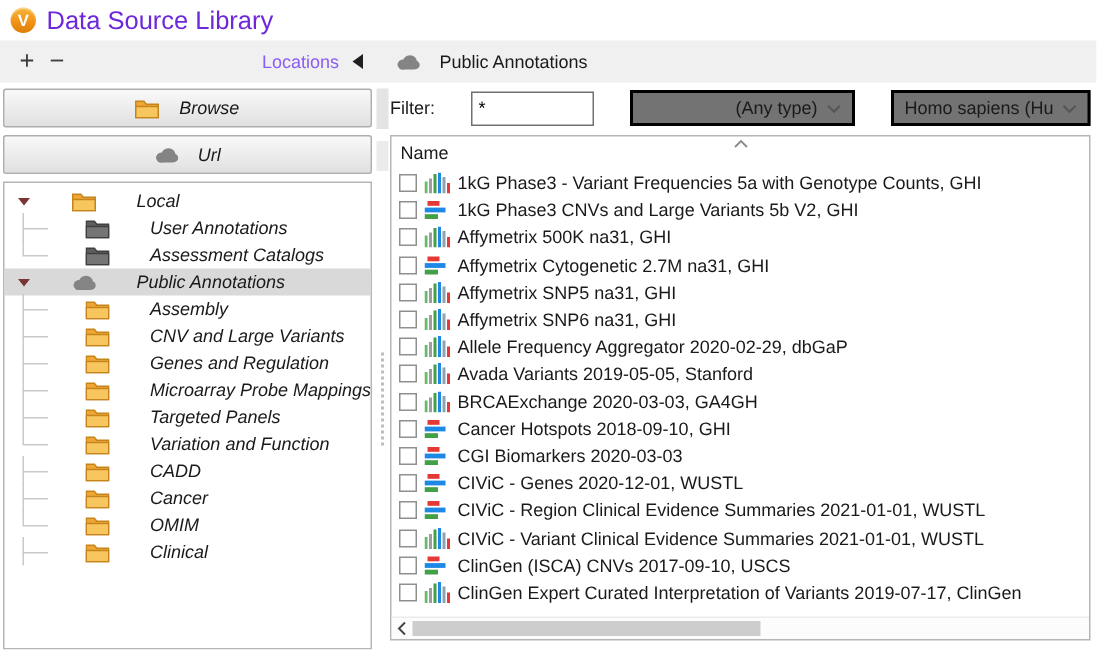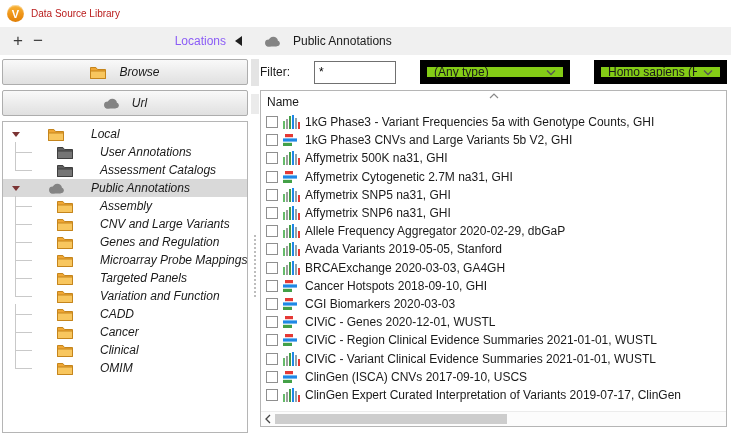--- a/index.html
+++ b/index.html
@@ -17,7 +17,7 @@
     display:flex; align-items:center; justify-content:center;
     box-shadow:inset 0 1px 1px rgba(255,255,255,.5);
   }
-  .title { font-size:10px; color:#b91c1c; }
+  .title { font-size:17px; color:#6d28d9; }
 
   
   .toolbar { height:28px; background:#f0f0f0; display:flex; align-items:center; }

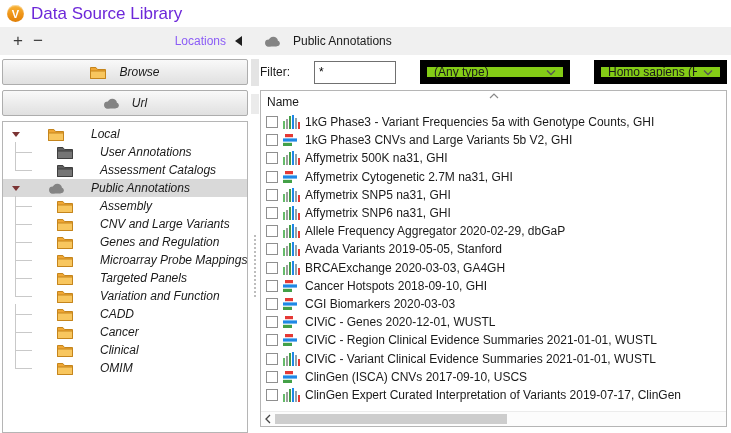--- a/index.html
+++ b/index.html
@@ -61,8 +61,8 @@
   .right-panel { flex:1; min-width:0; display:flex; flex-direction:column; padding:4px 4px 6px 0; }
   .filter-row { height:26px; flex:none; display:flex; align-items:center; gap:24px; margin-bottom:5px; }
   .filter-input { width:82px; height:23px; border:1px solid #707070; padding:0 4px; font:inherit; }
-  .dropdown { height:24px; background:#84cc16; border:7px solid #000000; display:flex; align-items:center;
-              padding:0 7px; gap:6px; cursor:default; }
+  .dropdown { height:24px; background:#737373; border:2px solid #000000; display:flex; align-items:center;
+              padding:0 7px; gap:6px; cursor:default;text-align:right; }
   .dd-type { width:150px; flex:none; }
   .dd-genome { flex:1; min-width:0; }
   .dd-text { flex:1; min-width:0; overflow:hidden; white-space:nowrap; }

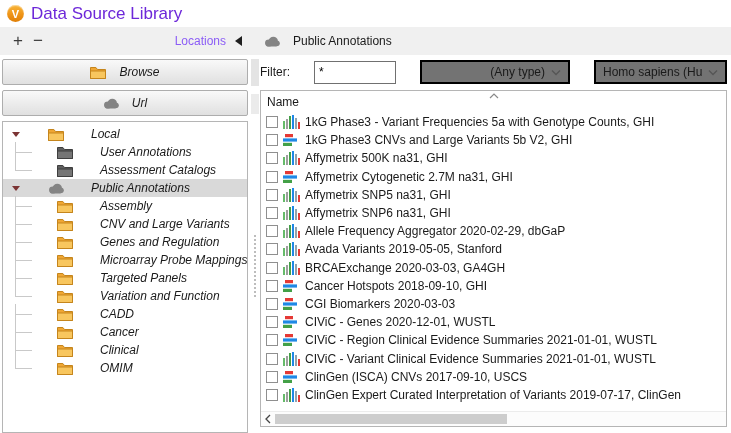--- a/index.html
+++ b/index.html
@@ -283,6 +283,18 @@
 
     <span class="tlabel">Cancer</span>
   </div>
+          <div class="tree-row last">
+
+    <span class="connector"></span>
+    <span class="ticon">
+  <svg width="16" height="13" viewBox="0 0 16 13">
+    <path d="M.5 1.5 h5.4 l1.6 2 h8 v9 h-15 z" fill="#efa633" stroke="#c5851c"></path>
+    <path d="M.5 5 h15 v7.5 h-15 z" fill="#f8c65e" stroke="#c5851c"></path>
+  </svg>
+</span>
+
+    <span class="tlabel">OMIM</span>
+  </div>
           <div class="tree-row">
 
     <span class="connector"></span>
@@ -294,18 +306,6 @@
 </span>
 
     <span class="tlabel">Clinical</span>
-  </div>
-          <div class="tree-row last">
-
-    <span class="connector"></span>
-    <span class="ticon">
-  <svg width="16" height="13" viewBox="0 0 16 13">
-    <path d="M.5 1.5 h5.4 l1.6 2 h8 v9 h-15 z" fill="#efa633" stroke="#c5851c"></path>
-    <path d="M.5 5 h15 v7.5 h-15 z" fill="#f8c65e" stroke="#c5851c"></path>
-  </svg>
-</span>
-
-    <span class="tlabel">OMIM</span>
   </div>
         </div>
     </div>

